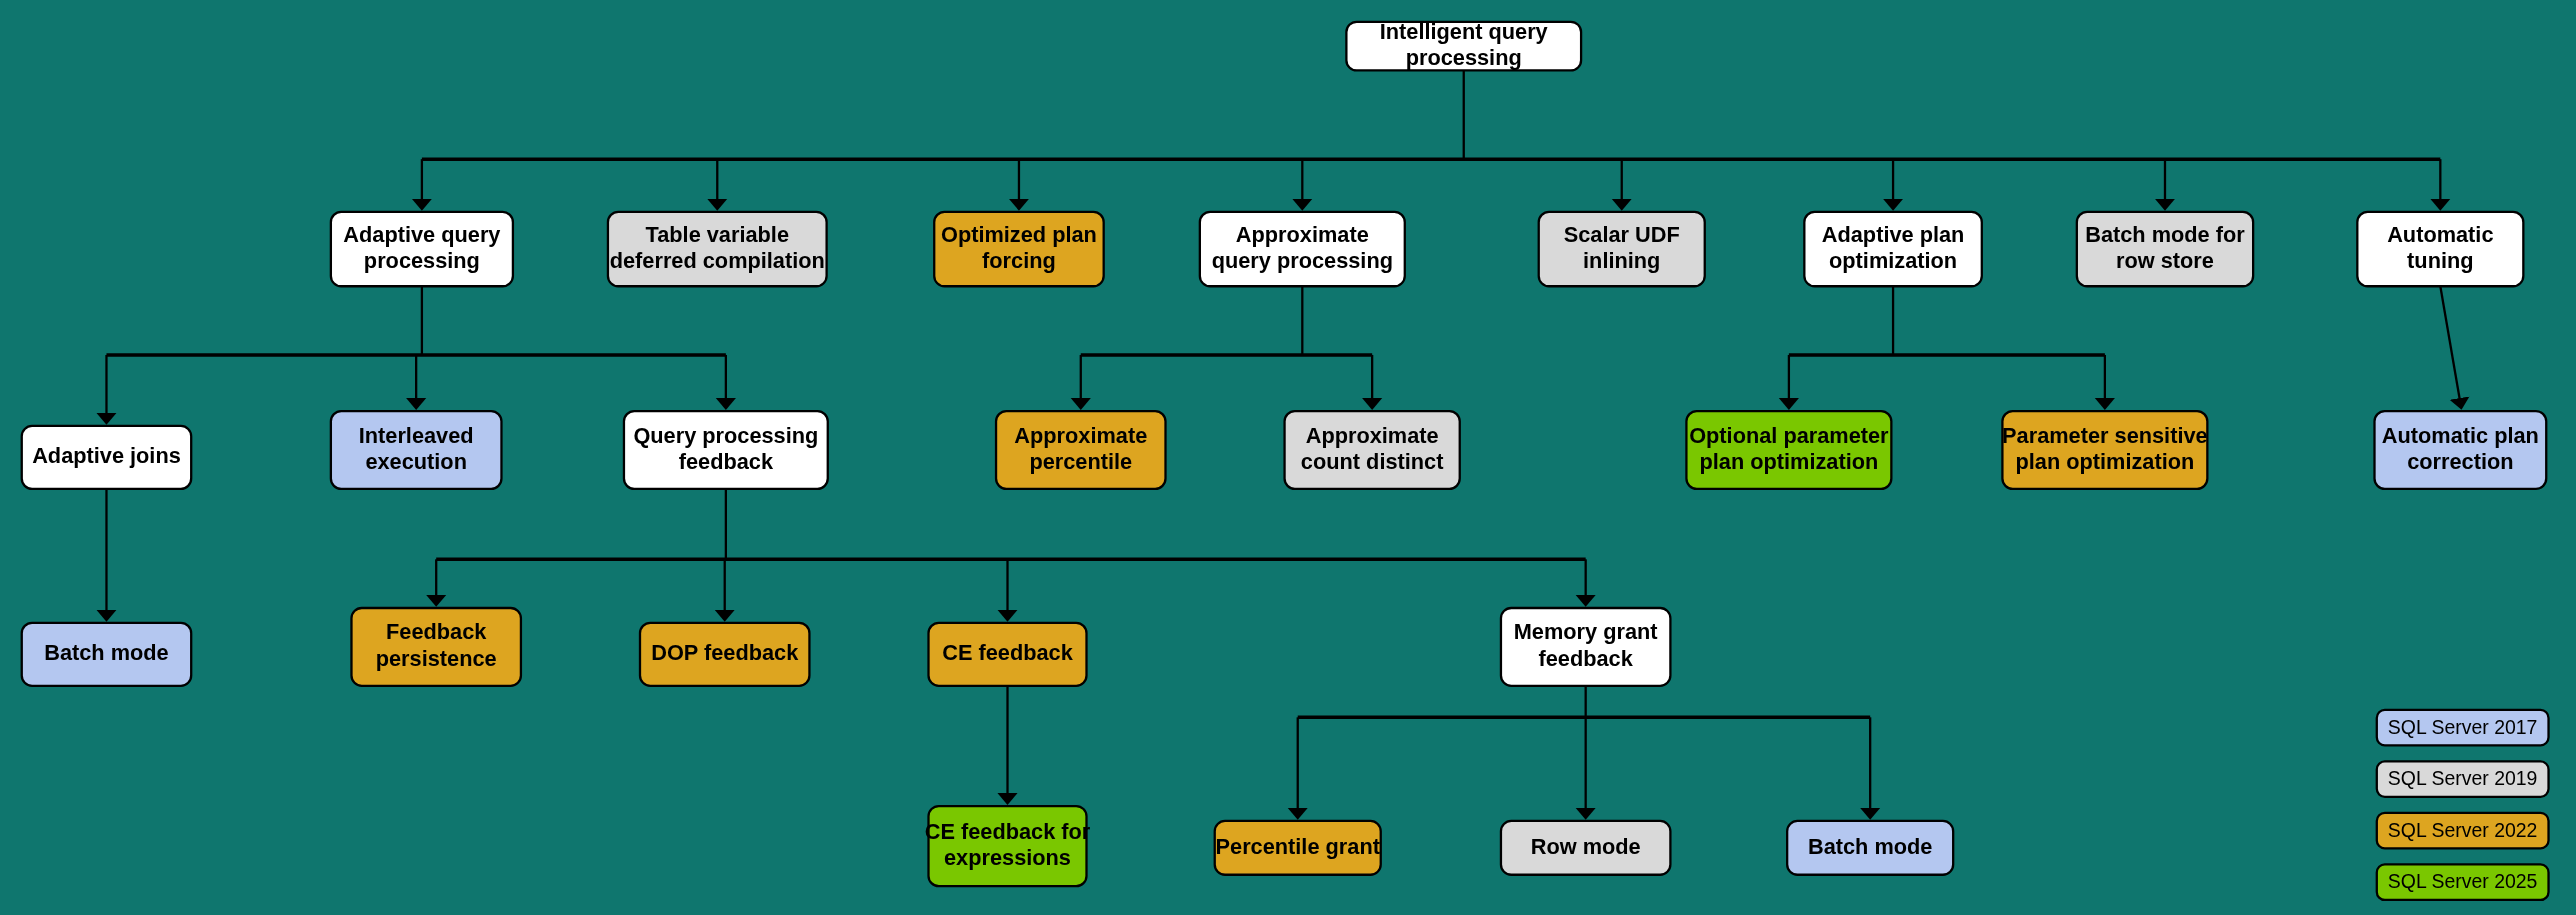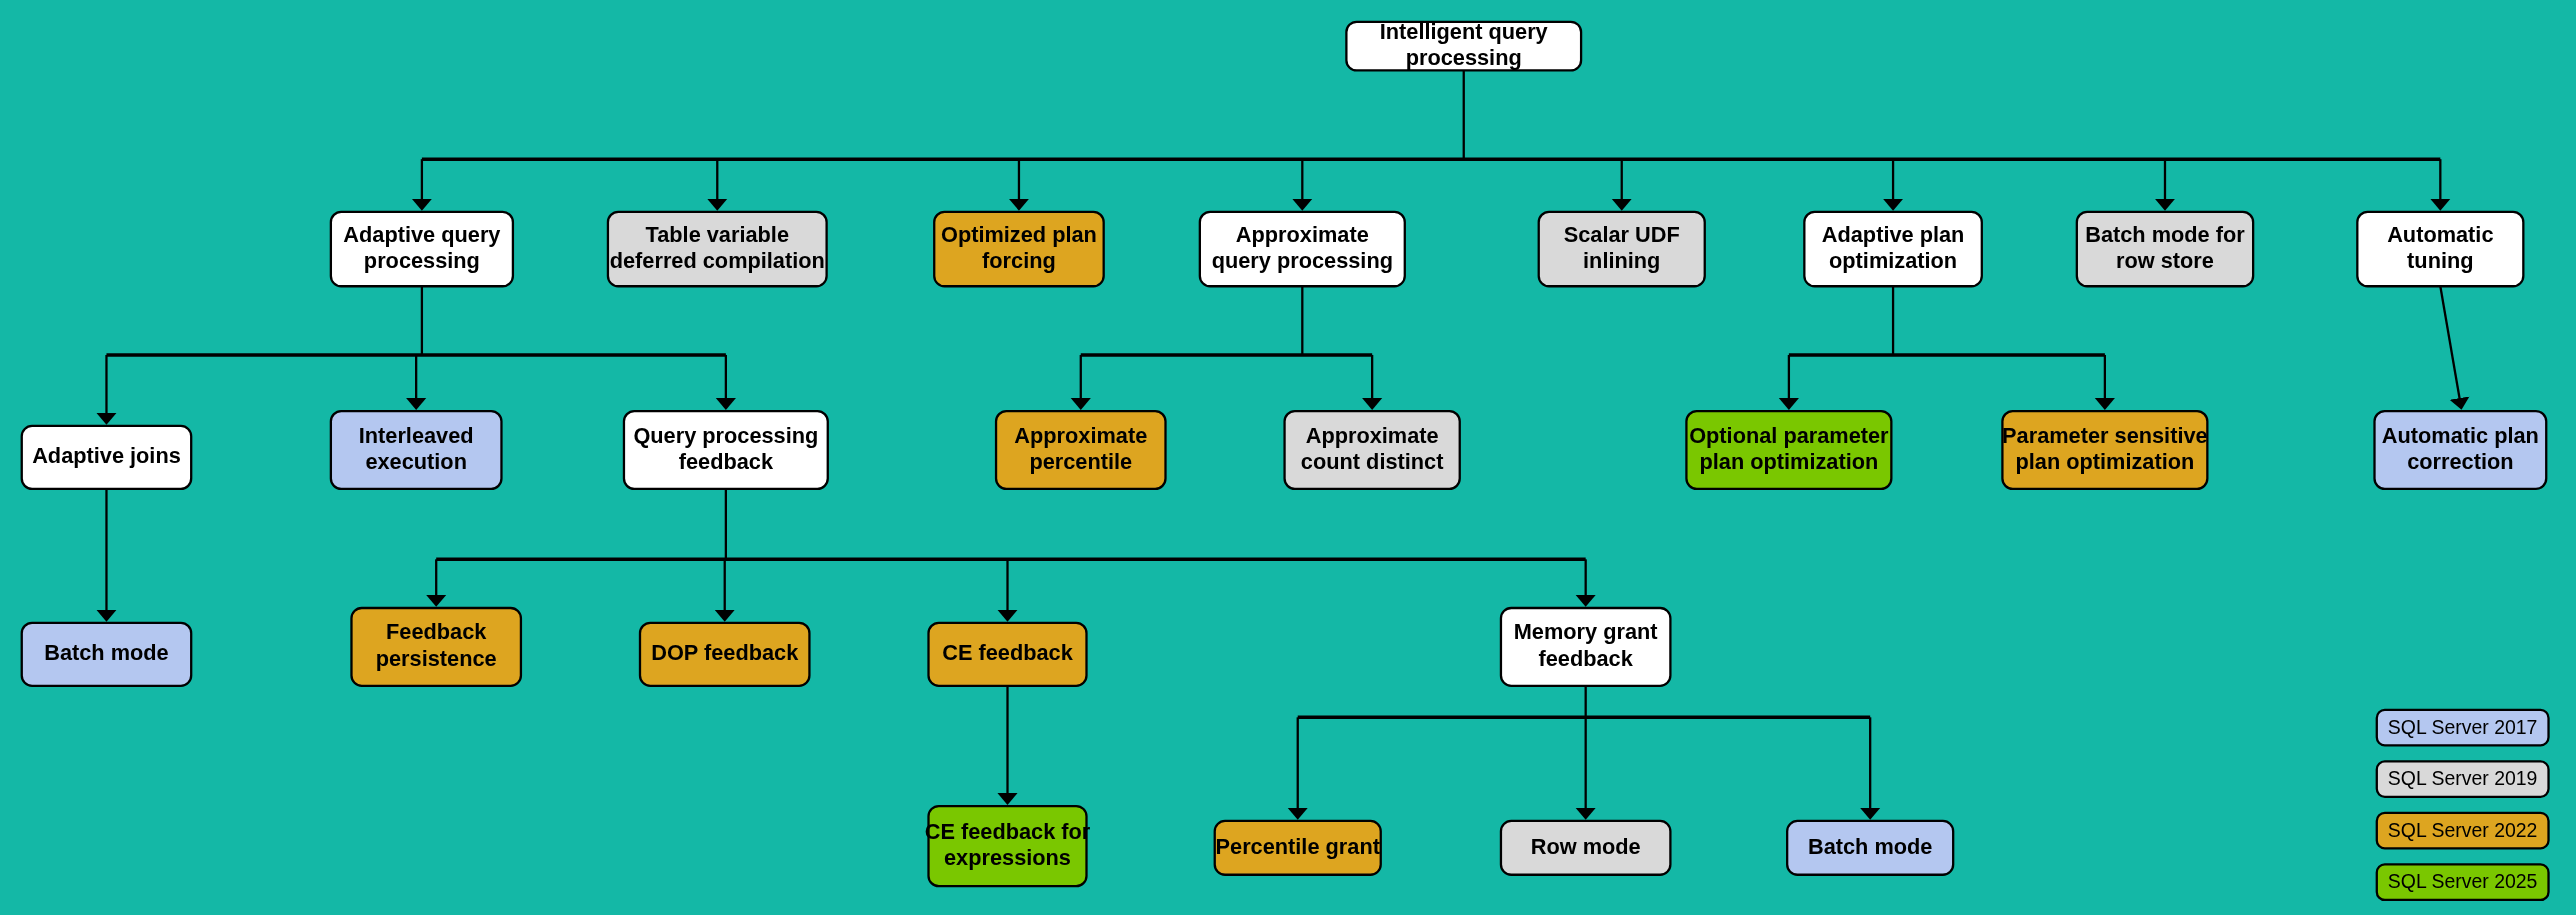--- a/index.html
+++ b/index.html
@@ -17,7 +17,7 @@
     position: relative;
     width: 2576px;
     height: 916px;
-    background: #14b8a6;
+    background: #0f766e;
   }
   svg.diagram-svg {
     position: absolute;

